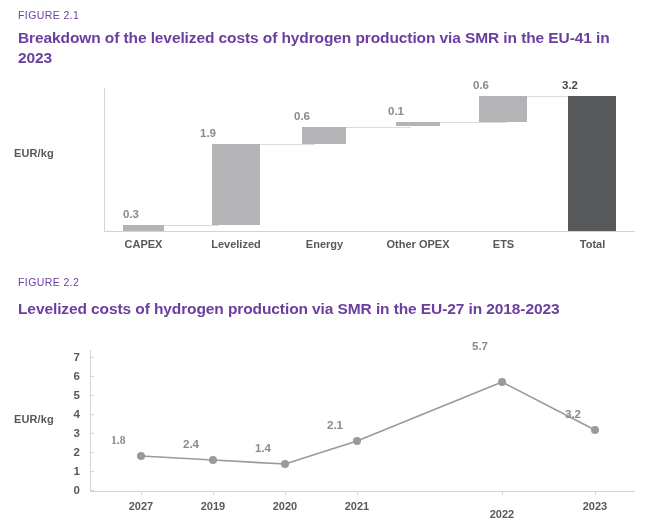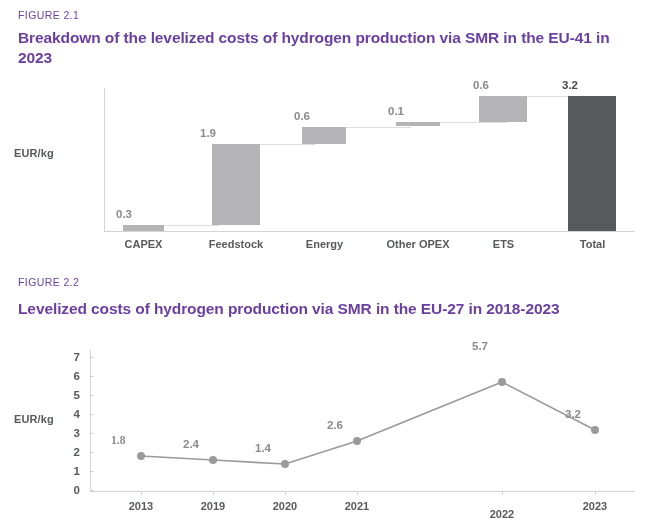--- a/index.html
+++ b/index.html
@@ -107,7 +107,7 @@
     <div class="wf-connector" style="left:507px; top:96px; width:96px;"></div>
 
     <div class="wf-bar" style="left:123px; top:225px; width:41px; height:6px;"></div>
-    <div class="val-label" style="left:116px; top:208px; width:61px;">0.3</div>
+    <div class="val-label" style="left:123px; top:208px; width:61px;">0.3</div>
 
     <div class="wf-bar" style="left:212px; top:144px; width:48px; height:81px;"></div>
     <div class="val-label" style="left:200px; top:127px; width:61px;">1.9</div>

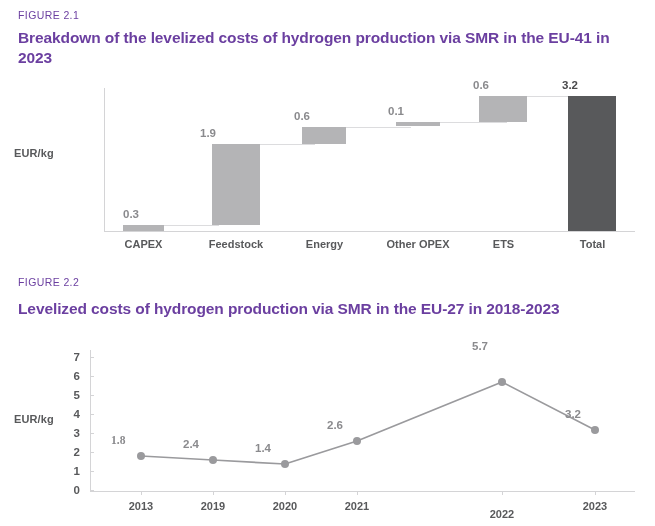--- a/index.html
+++ b/index.html
@@ -125,7 +125,7 @@
     <div class="val-label total" style="left:562px; top:79px; width:61px;">3.2</div>
 
     <div class="cat-label" style="left:113px; top:238px; width:61px;">CAPEX</div>
-    <div class="cat-label" style="left:196px; top:238px; width:80px;">Feedstock</div>
+    <div class="cat-label" style="left:196px; top:238px; width:80px;">Levelized</div>
     <div class="cat-label" style="left:294px; top:238px; width:61px;">Energy</div>
     <div class="cat-label" style="left:373px; top:238px; width:90px;">Other OPEX</div>
     <div class="cat-label" style="left:473px; top:238px; width:61px;">ETS</div>

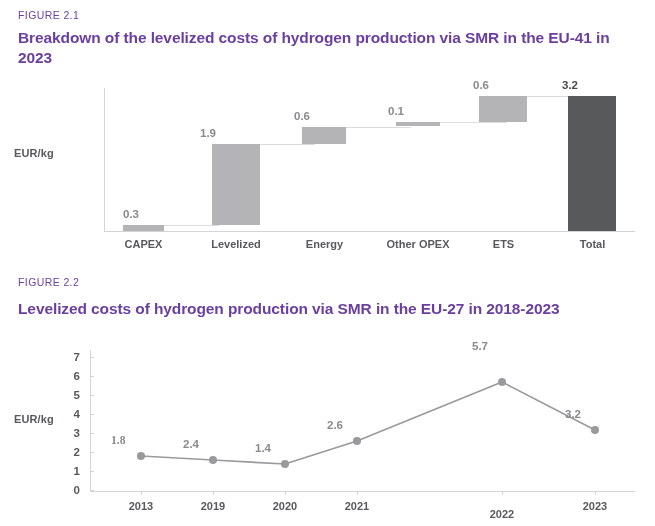--- a/index.html
+++ b/index.html
@@ -183,7 +183,7 @@
     <div class="val-label" style="left:111px; top:434px; width:60px;font-family:Liberation Serif, serif;">1.8</div>
     <div class="val-label" style="left:183px; top:438px; width:60px;">2.4</div>
     <div class="val-label" style="left:255px; top:442px; width:60px;">1.4</div>
-    <div class="val-label" style="left:327px; top:419px; width:60px;">2.6</div>
+    <div class="val-label" style="left:327px; top:419px; width:60px;">2.1</div>
     <div class="val-label" style="left:472px; top:340px; width:60px;">5.7</div>
     <div class="val-label" style="left:565px; top:408px; width:60px;">3.2</div>
 

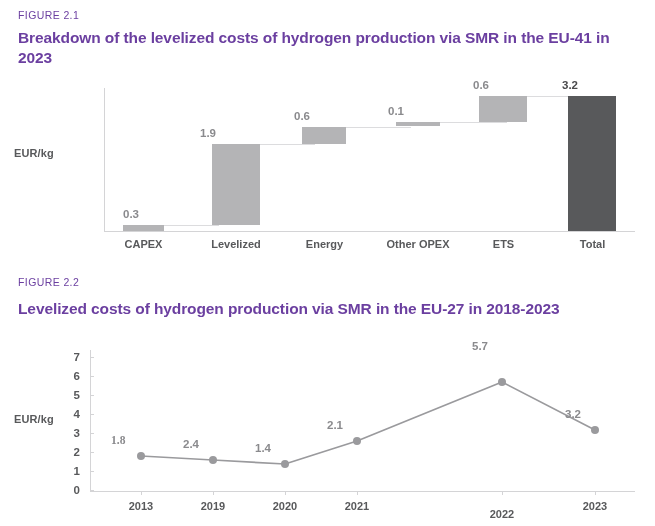--- a/index.html
+++ b/index.html
@@ -194,7 +194,7 @@
     <div class="x-tickmark" style="left:502px; top:491px;"></div>
     <div class="x-tickmark" style="left:595px; top:491px;"></div>
 
-    <div class="cat-label" style="left:111px; top:500px; width:60px;">2013</div>
+    <div class="cat-label" style="left:111px; top:500px; width:60px;">2027</div>
     <div class="cat-label" style="left:183px; top:500px; width:60px;">2019</div>
     <div class="cat-label" style="left:255px; top:500px; width:60px;">2020</div>
     <div class="cat-label" style="left:327px; top:500px; width:60px;">2021</div>

